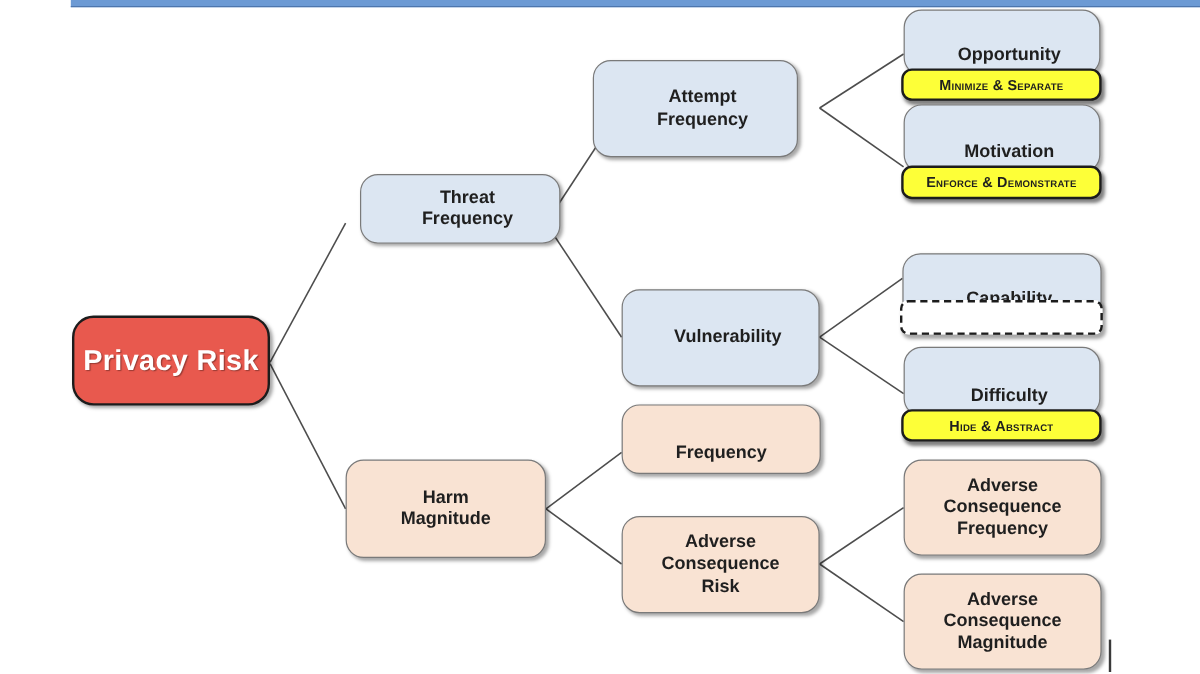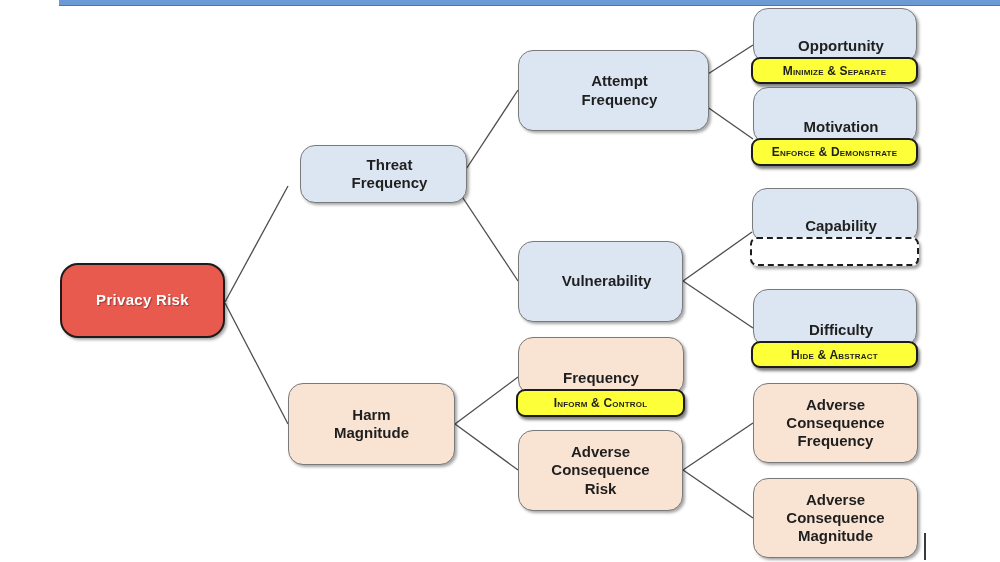--- a/index.html
+++ b/index.html
@@ -86,7 +86,7 @@
 Magnitude</span>
   </div>
 
-  <div class="node blue" style="left:518px;top:50px;width:191px;height:81px">
+  <div class="node blue" style="left:494px;top:50px;width:171px;height:81px">
     <span class="lbl">Attempt
 Frequency</span>
   </div>

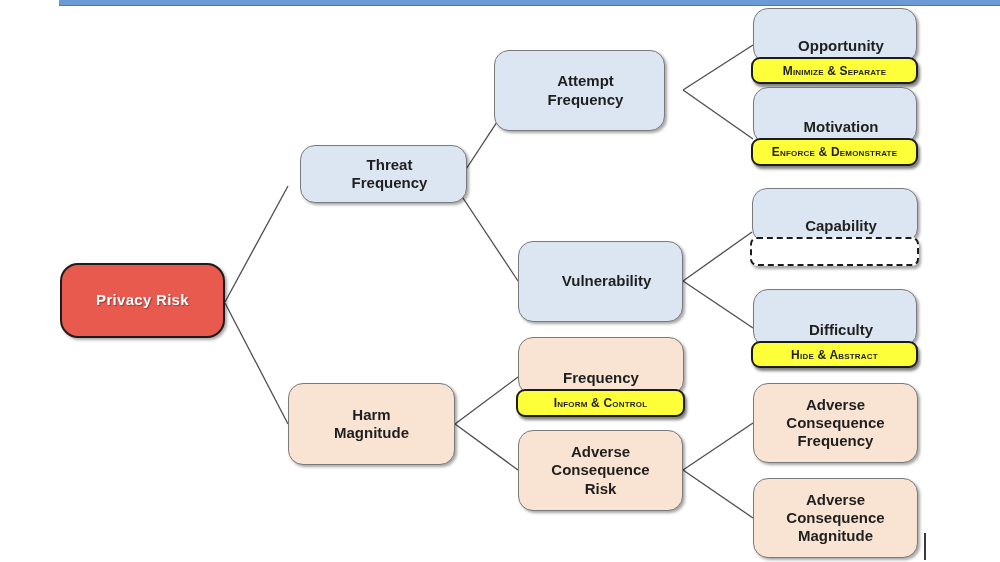--- a/index.html
+++ b/index.html
@@ -121,7 +121,7 @@
     <div class="control" style="height:28px">Enforce &amp; Demonstrate</div>
   </div>
 
-  <div class="group" style="left:752px;top:188px;width:166px;height:78px">
+  <div class="group" style="left:752px;top:211px;width:166px;height:68px">
     <div class="node blue main" style="height:55px">
       <span class="lbl">Capability</span>
     </div>

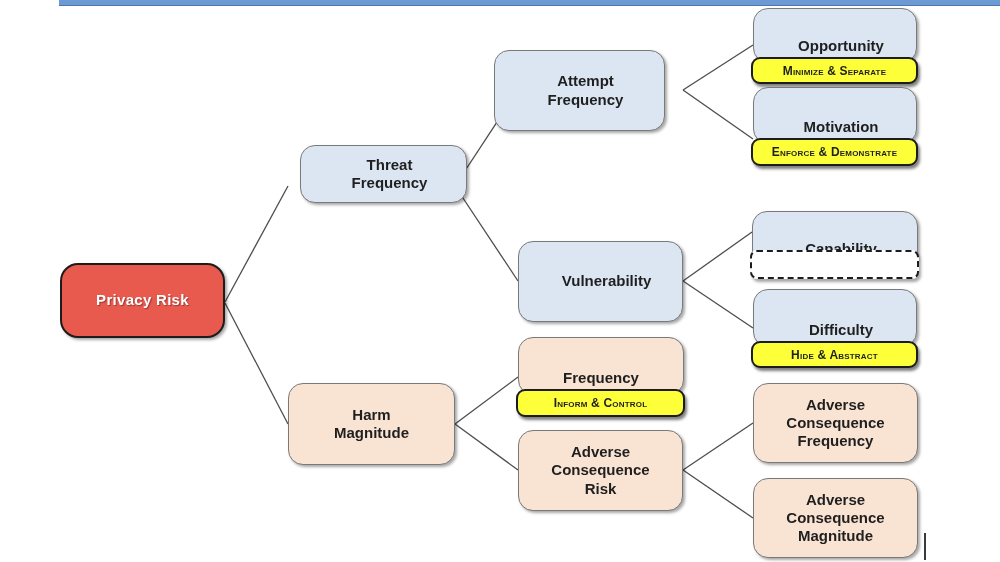--- a/index.html
+++ b/index.html
@@ -28,7 +28,7 @@
     font-weight:700;font-size:15px;line-height:1.22;white-space:pre-line;
   }
   .node.red .lbl{
-    color:#fff;font-size:15px;font-weight:600;letter-spacing:.3px;
+    color:#fff;font-size:24px;font-weight:600;letter-spacing:.3px;
     text-shadow:1px 1px 1px rgba(0,0,0,0.35);
   }
   .group{position:absolute;}

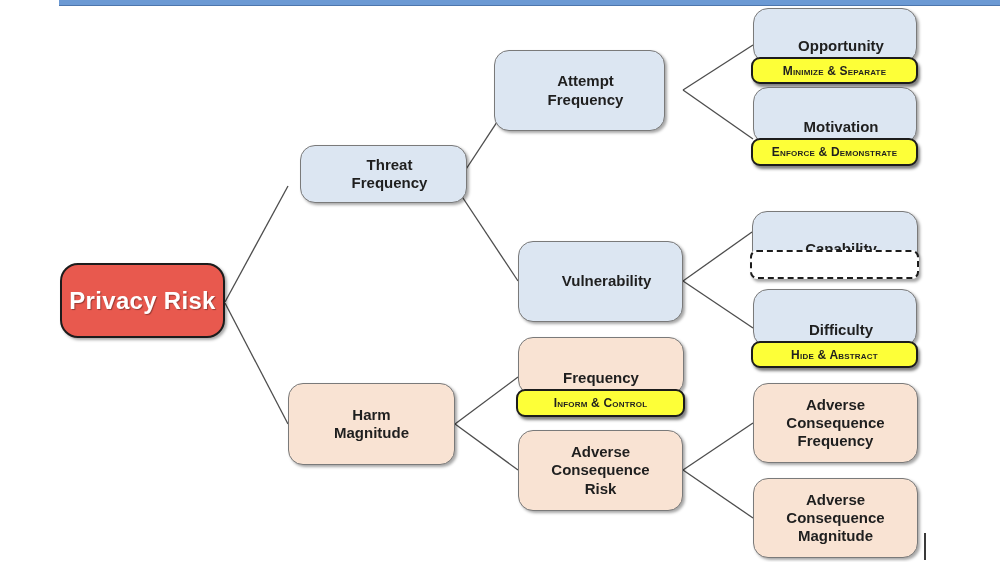--- a/index.html
+++ b/index.html
@@ -98,7 +98,6 @@
     <div class="node tan main" style="height:58px">
       <span class="lbl">Frequency</span>
     </div>
-    <div class="control" style="height:28px">Inform &amp; Control</div>
   </div>
 
   <div class="node tan" style="left:518px;top:430px;width:165px;height:81px">

